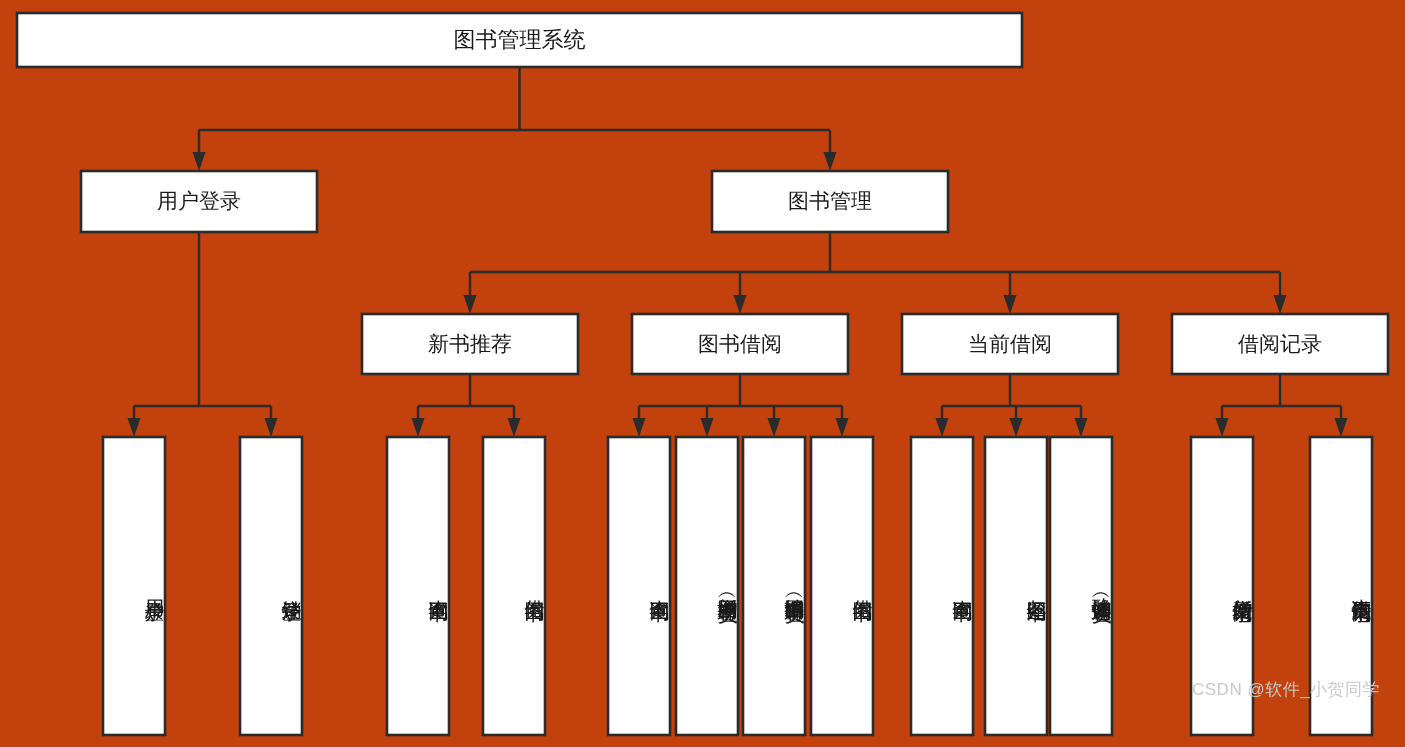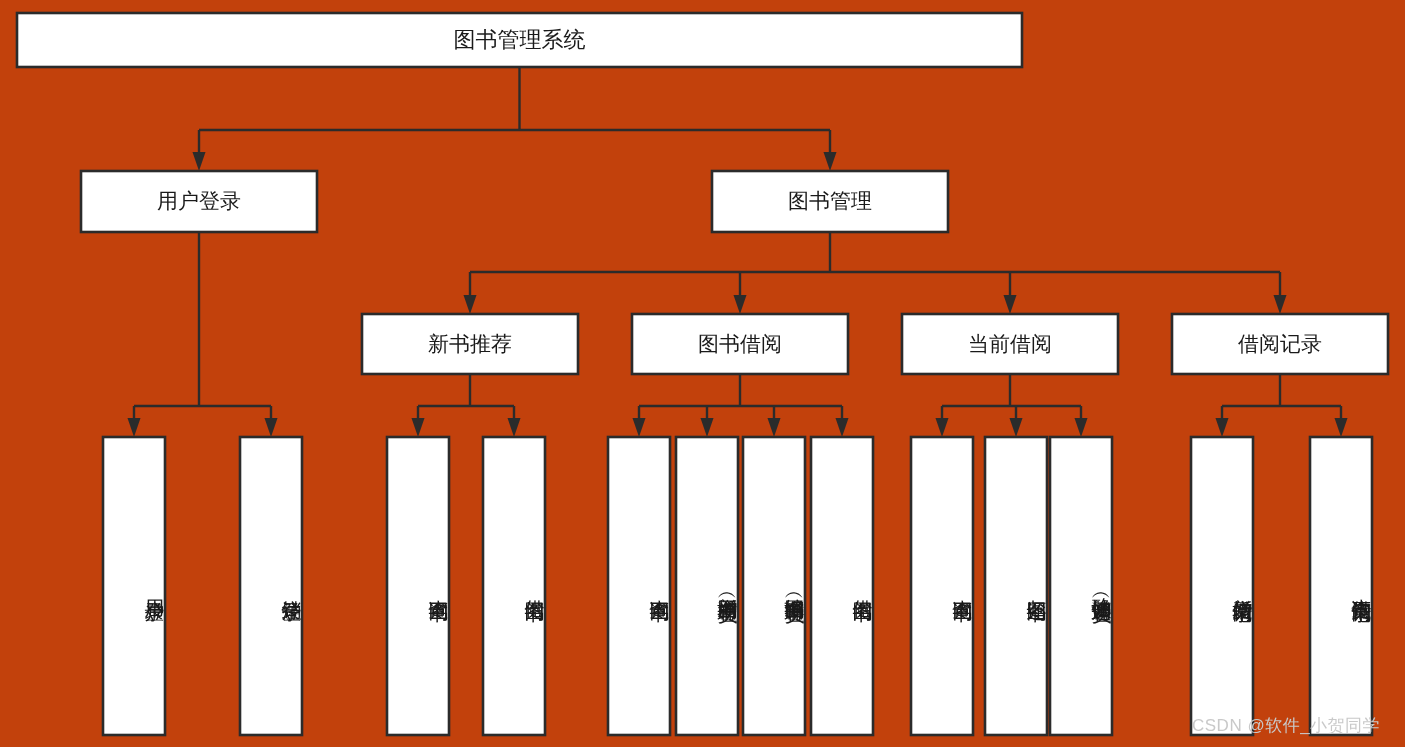--- a/index.html
+++ b/index.html
@@ -190,7 +190,7 @@
       <div class="leaf-label" style="left: 1310px; top: 445px; width: 62px; height: 282px;">查询借阅记录</div>
     </div>
 
-  <div class="watermark" style="left:1192px; top:714px;">CSDN @软件_小贺同学</div>
+  <div class="watermark" style="left:1192px; top:678px;">CSDN @软件_小贺同学</div>
 
 </div>
 

